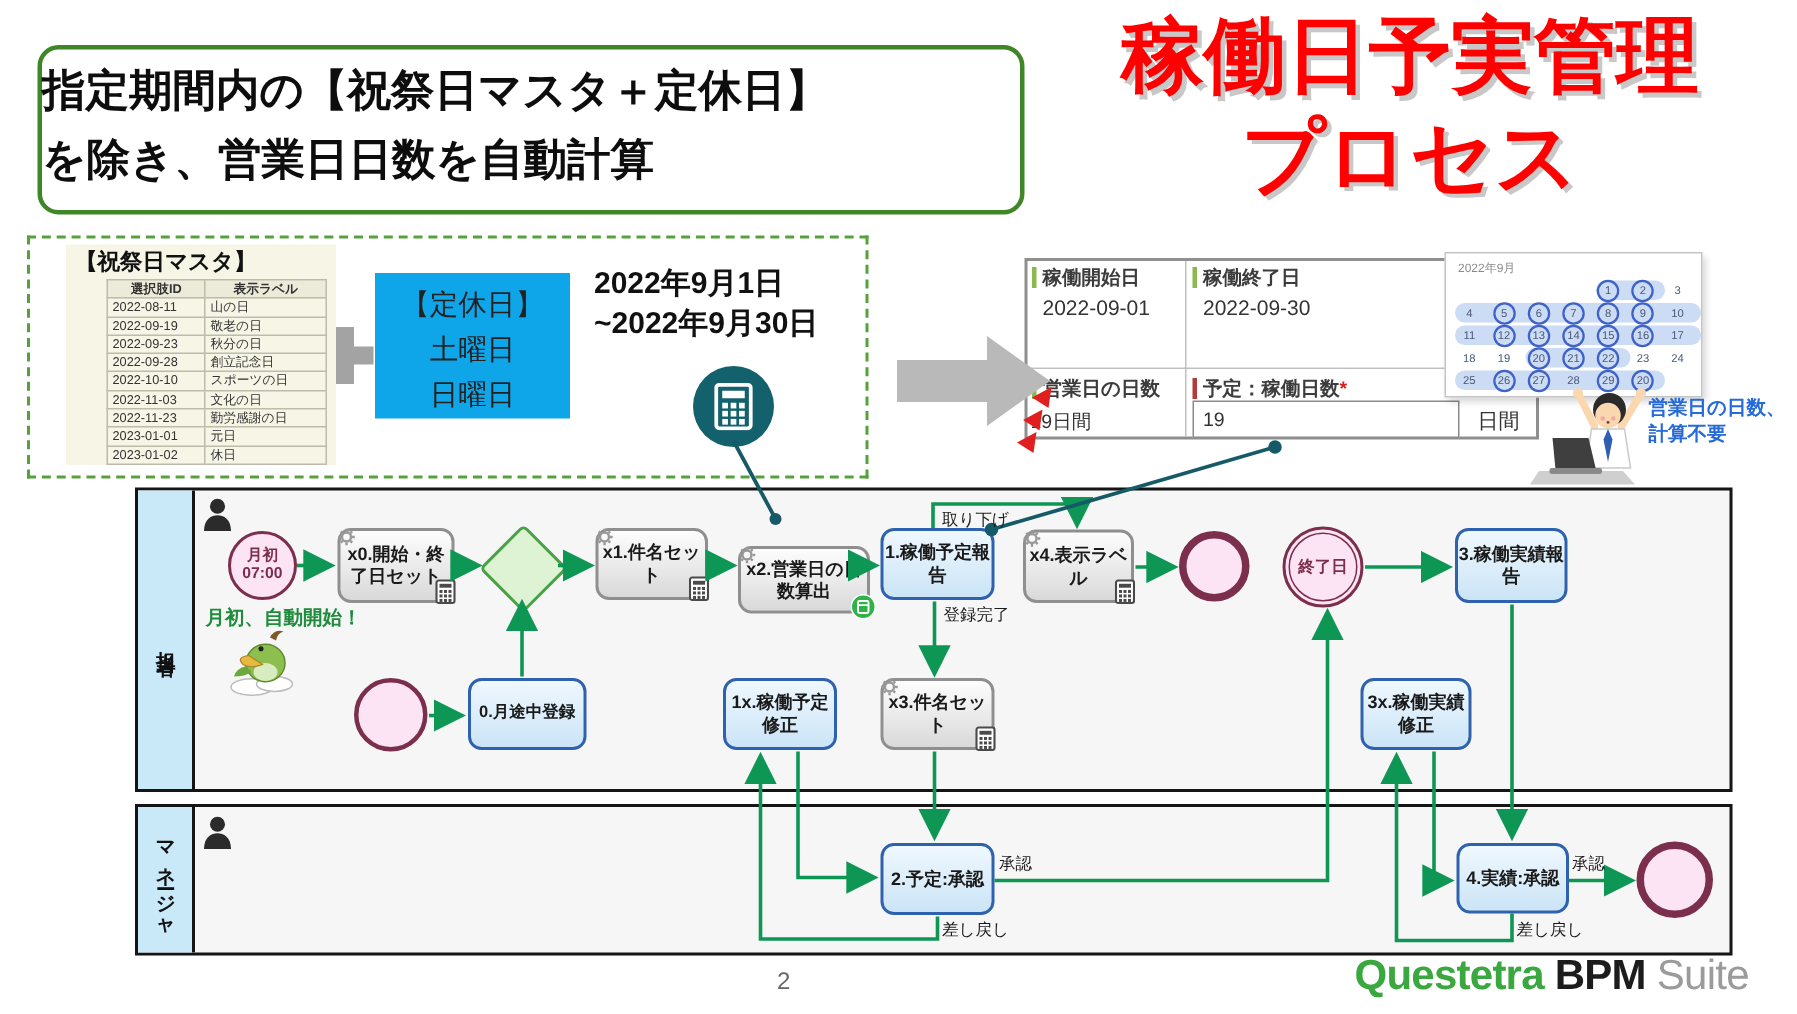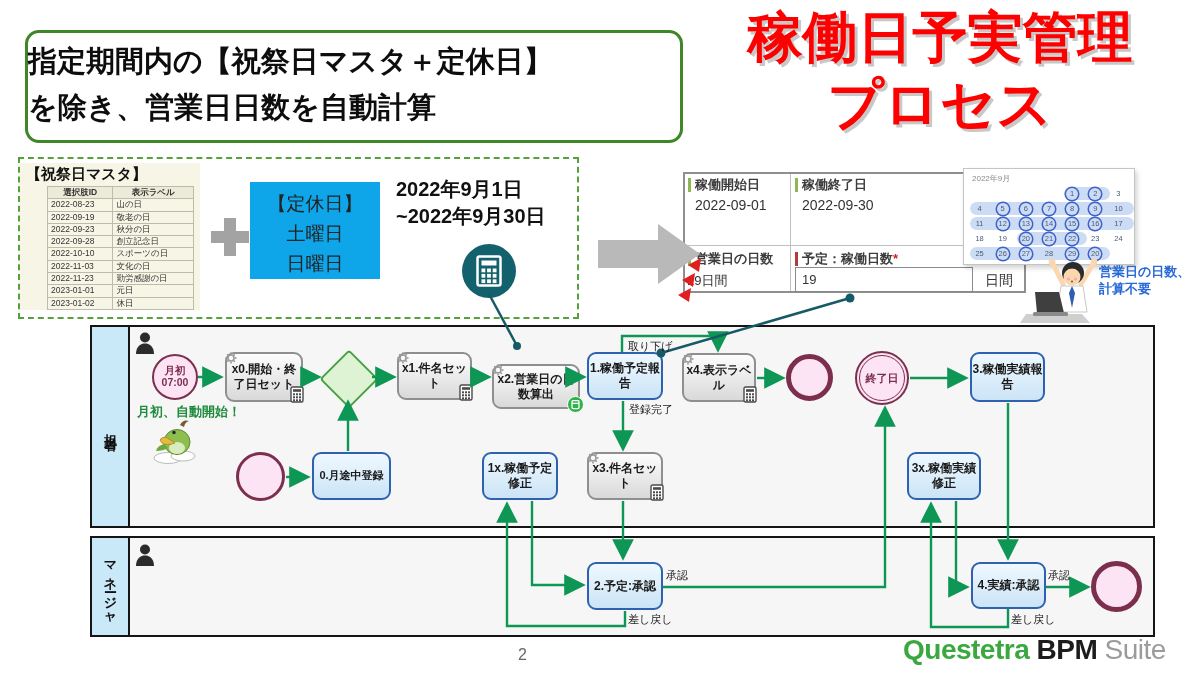--- a/index.html
+++ b/index.html
@@ -18,7 +18,7 @@
 
   
   .dashed-box{left:18px;top:157px;width:557px;height:158px;border:2px dashed #56a13b}
-  .holiday-panel{left:20px;top:163px;width:180px;height:147px;background:#f7f6e6;
+  .holiday-panel{left:44px;top:163px;width:180px;height:147px;background:#f7f6e6;
                  padding:2px 6px;box-sizing:border-box;z-index:2}
   .holiday-title{font-size:15px;font-weight:700;color:#111}
   table.holiday{border-collapse:collapse;font-size:8.5px;color:#333;margin:2px 0 0 21px}

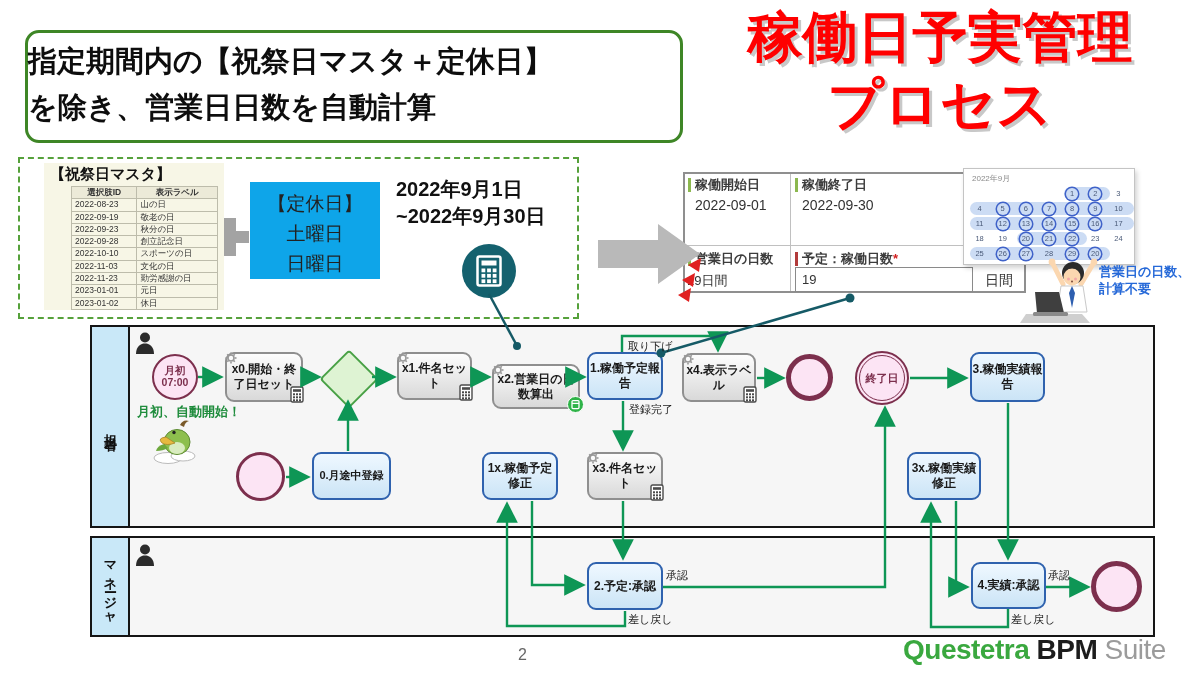--- a/index.html
+++ b/index.html
@@ -131,7 +131,7 @@
       </thead>
     <tbody>
         <tr>
-          <td>2022-08-23</td>
+          <td>2022-08-11</td>
           <td>山の日</td>
         </tr>
         <tr>

